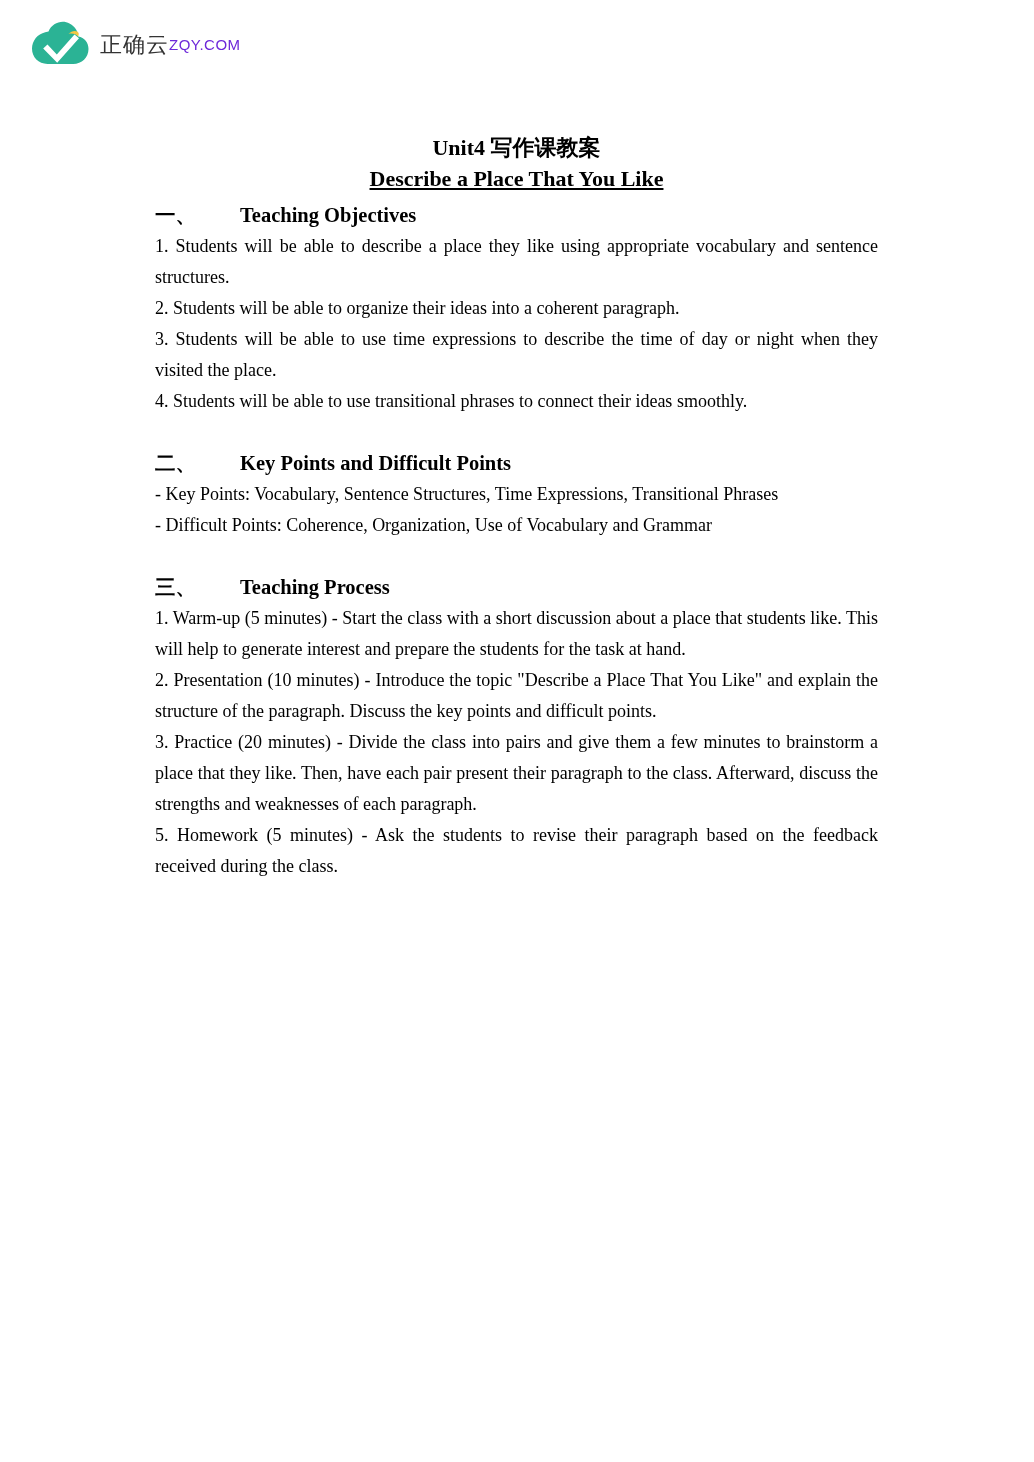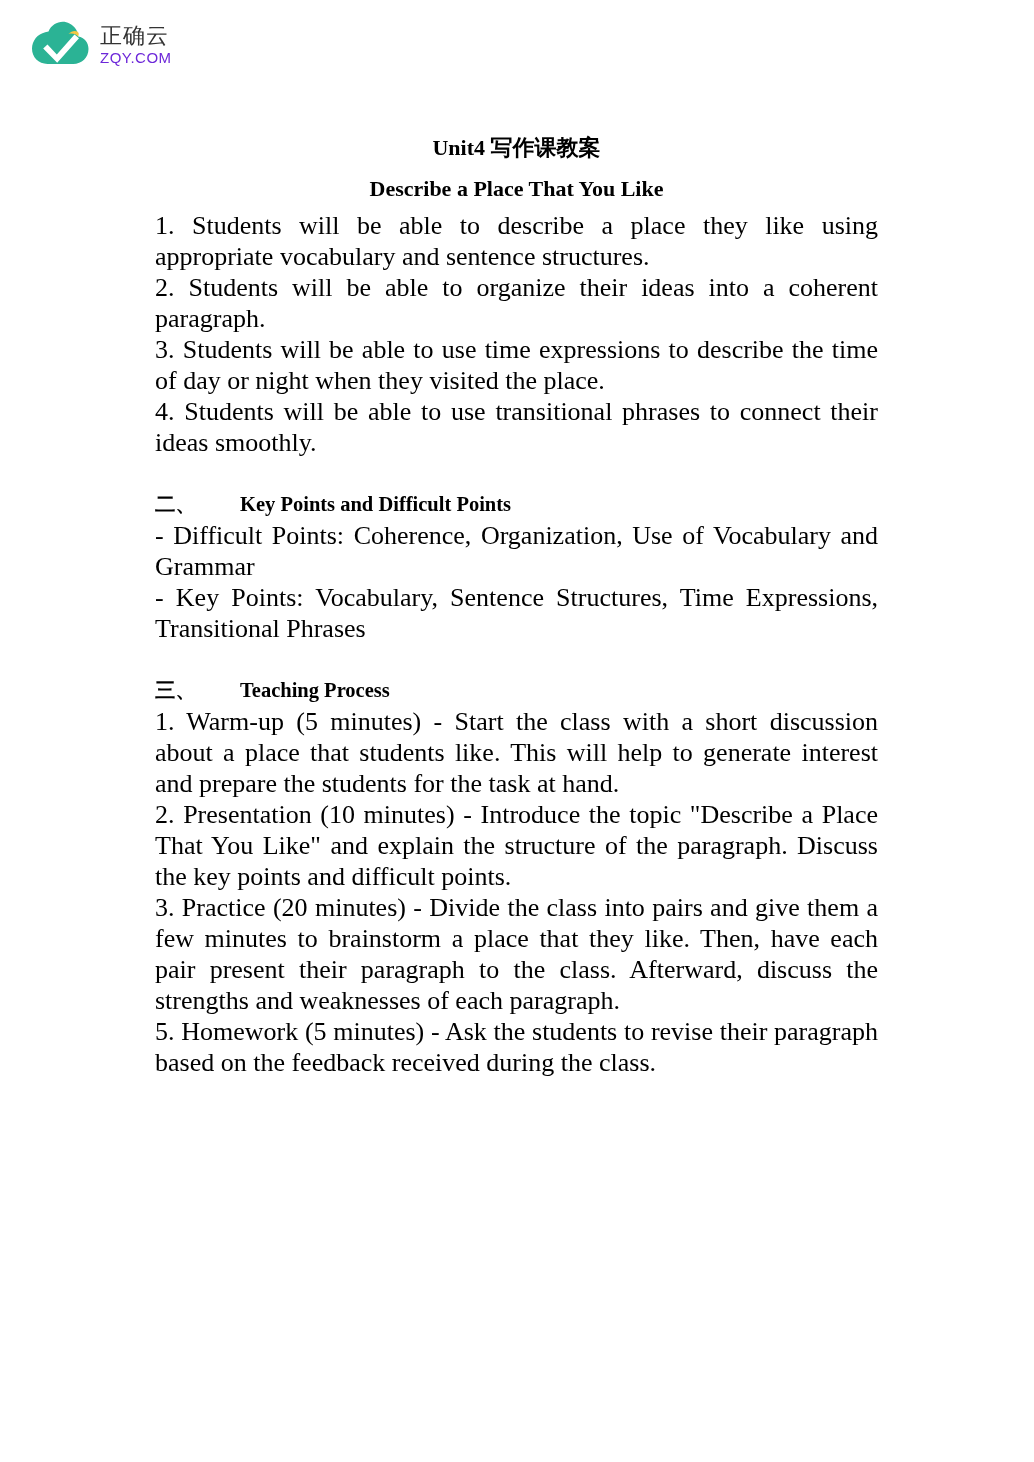--- a/index.html
+++ b/index.html
@@ -35,7 +35,7 @@
   .logo-wordmark {
     margin-left: 8px;
     display: flex;
-    flex-direction: column;
+    flex-direction: row;
     justify-content: center;
     line-height: 1;
   }

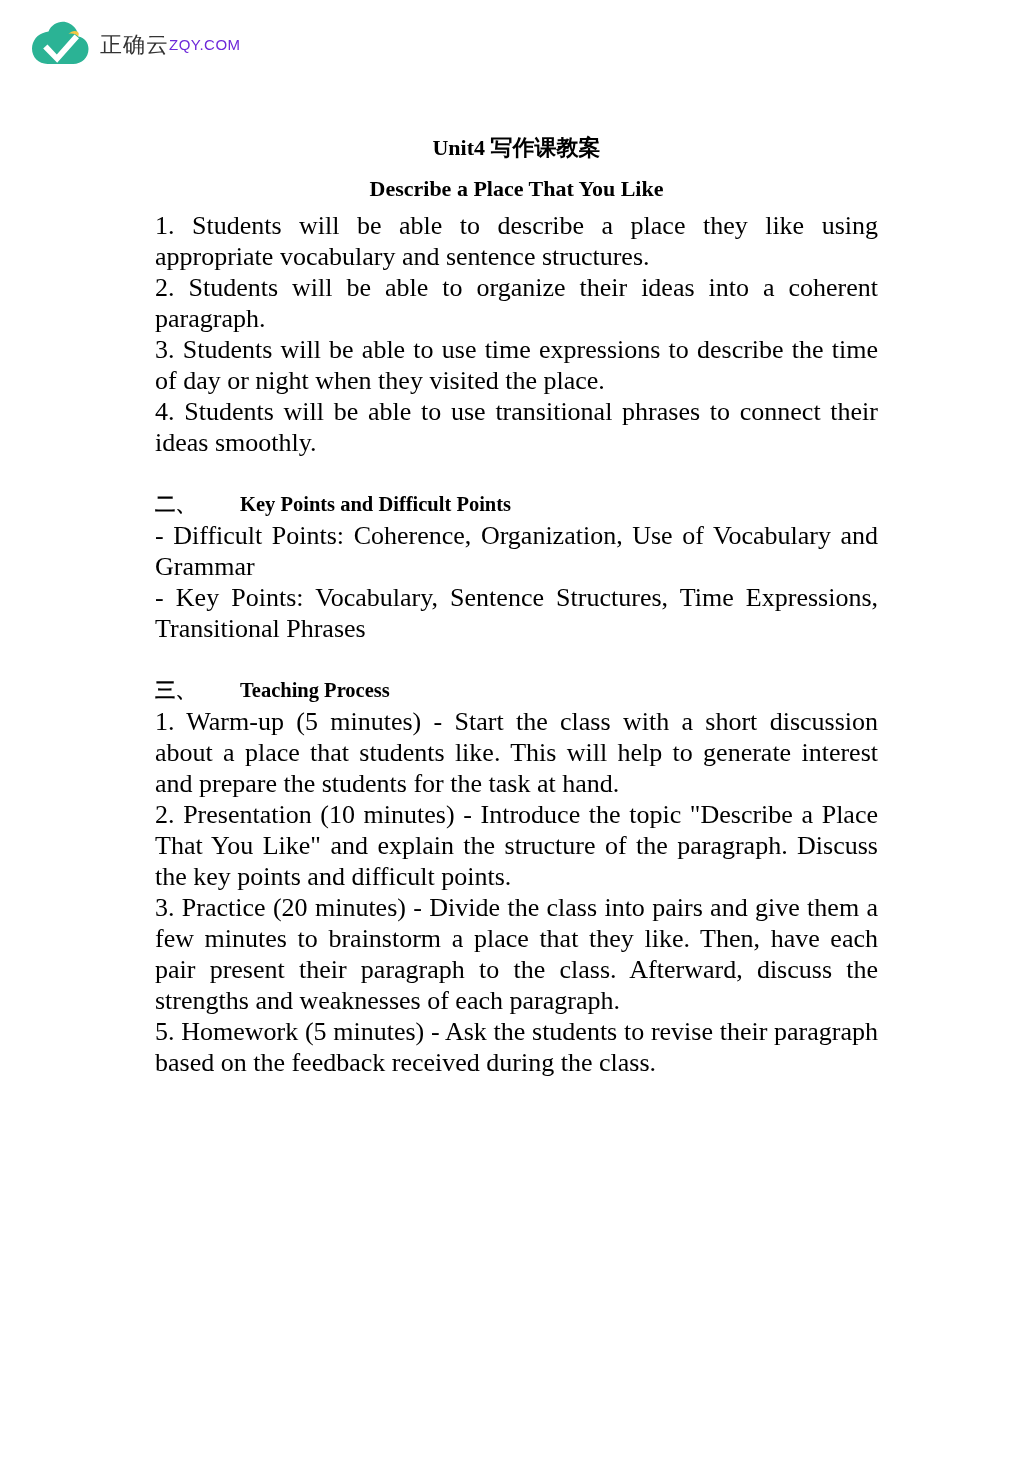--- a/index.html
+++ b/index.html
@@ -71,8 +71,9 @@
     margin: 0;
   }
   .doc-subtitle {
-    margin-top: 10px;
+    margin-top: 0;
     margin-bottom: 6px;
+    text-decoration: underline;
   }
 
   .section-heading {

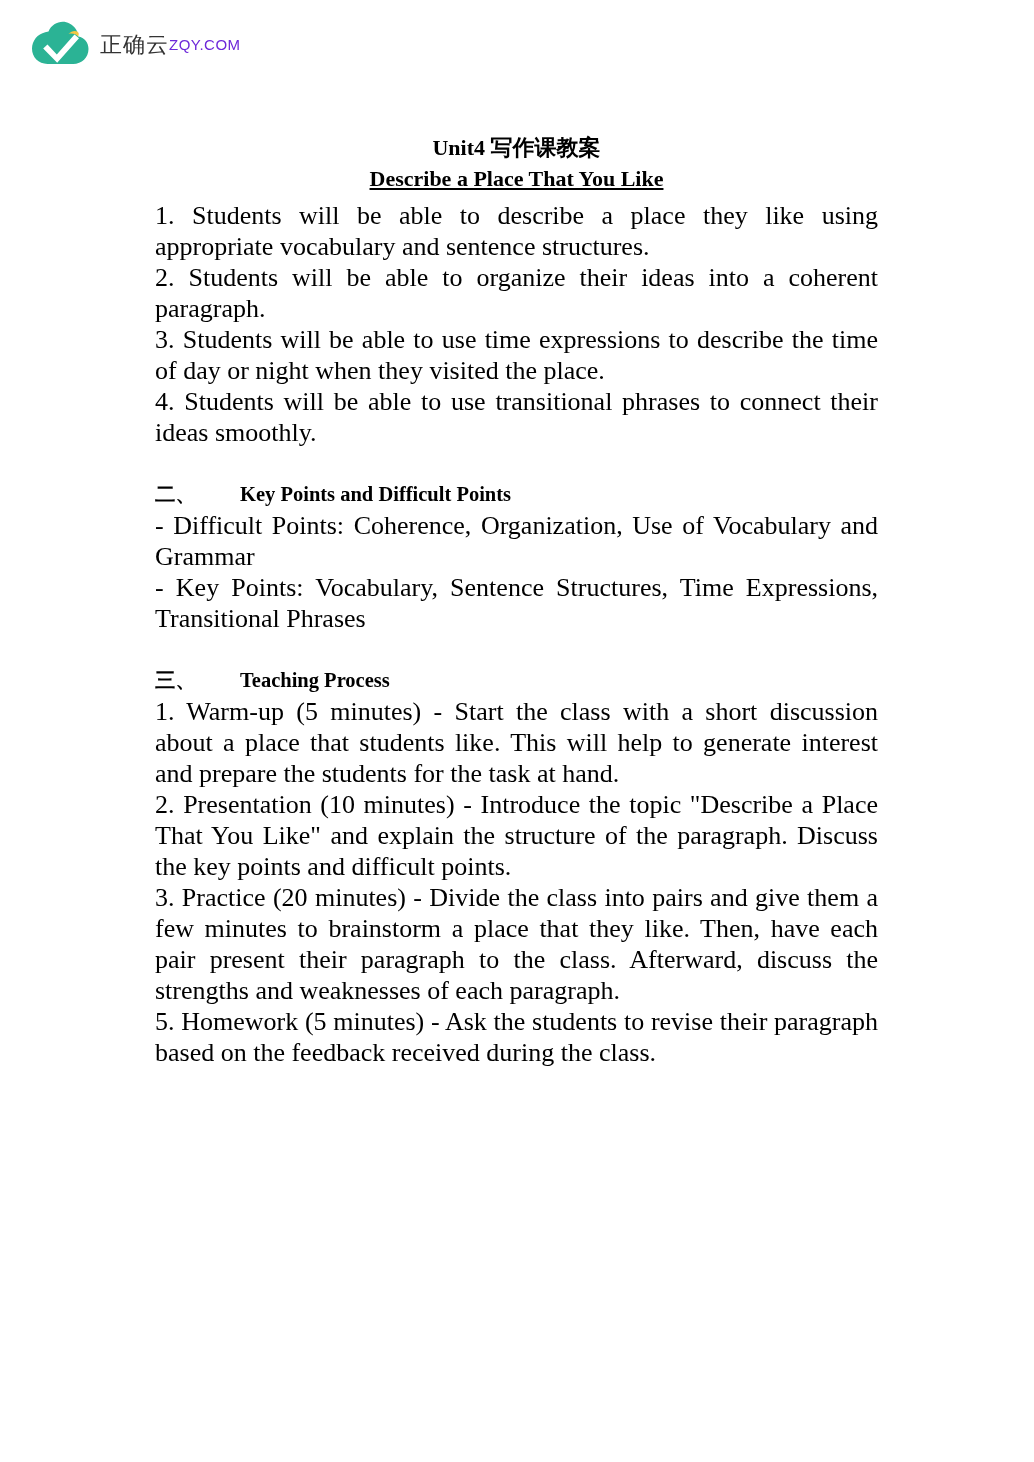--- a/index.html
+++ b/index.html
@@ -131,6 +131,7 @@
   <h2 class="doc-subtitle">Describe a Place That You Like</h2>
 
   <div>
+    <div class="section-heading"><span class="cn-num">一、</span><span class="gap"></span><span>Teaching Objectives</span></div>
     <p class="body-line justify-all">1. Students will be able to describe a place they like using appropriate vocabulary and sentence structures.</p>
     <p class="body-line justify-all">2. Students will be able to organize their ideas into a coherent paragraph.</p>
     <p class="body-line justify-all">3. Students will be able to use time expressions to describe the time of day or night when they visited the place.</p>

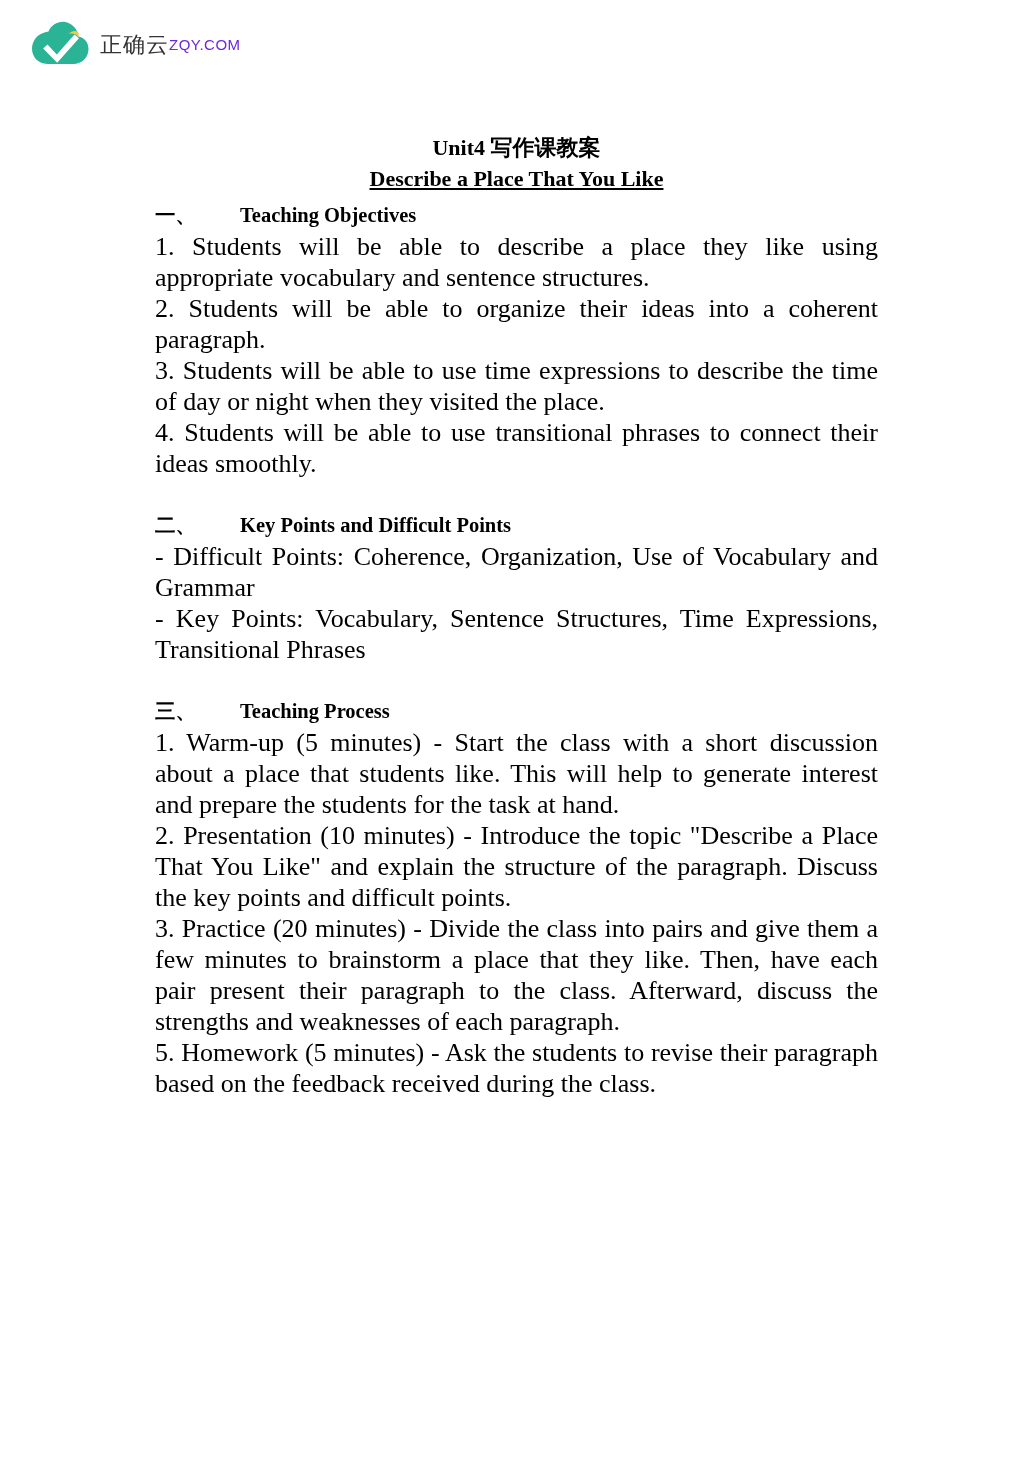--- a/index.html
+++ b/index.html
@@ -94,7 +94,7 @@
 
   p.body-line {
     margin: 0;
-    font-size: 26px;
+    font-size: 18px;
     line-height: 31px;
     text-align: justify;
     text-justify: inter-word;

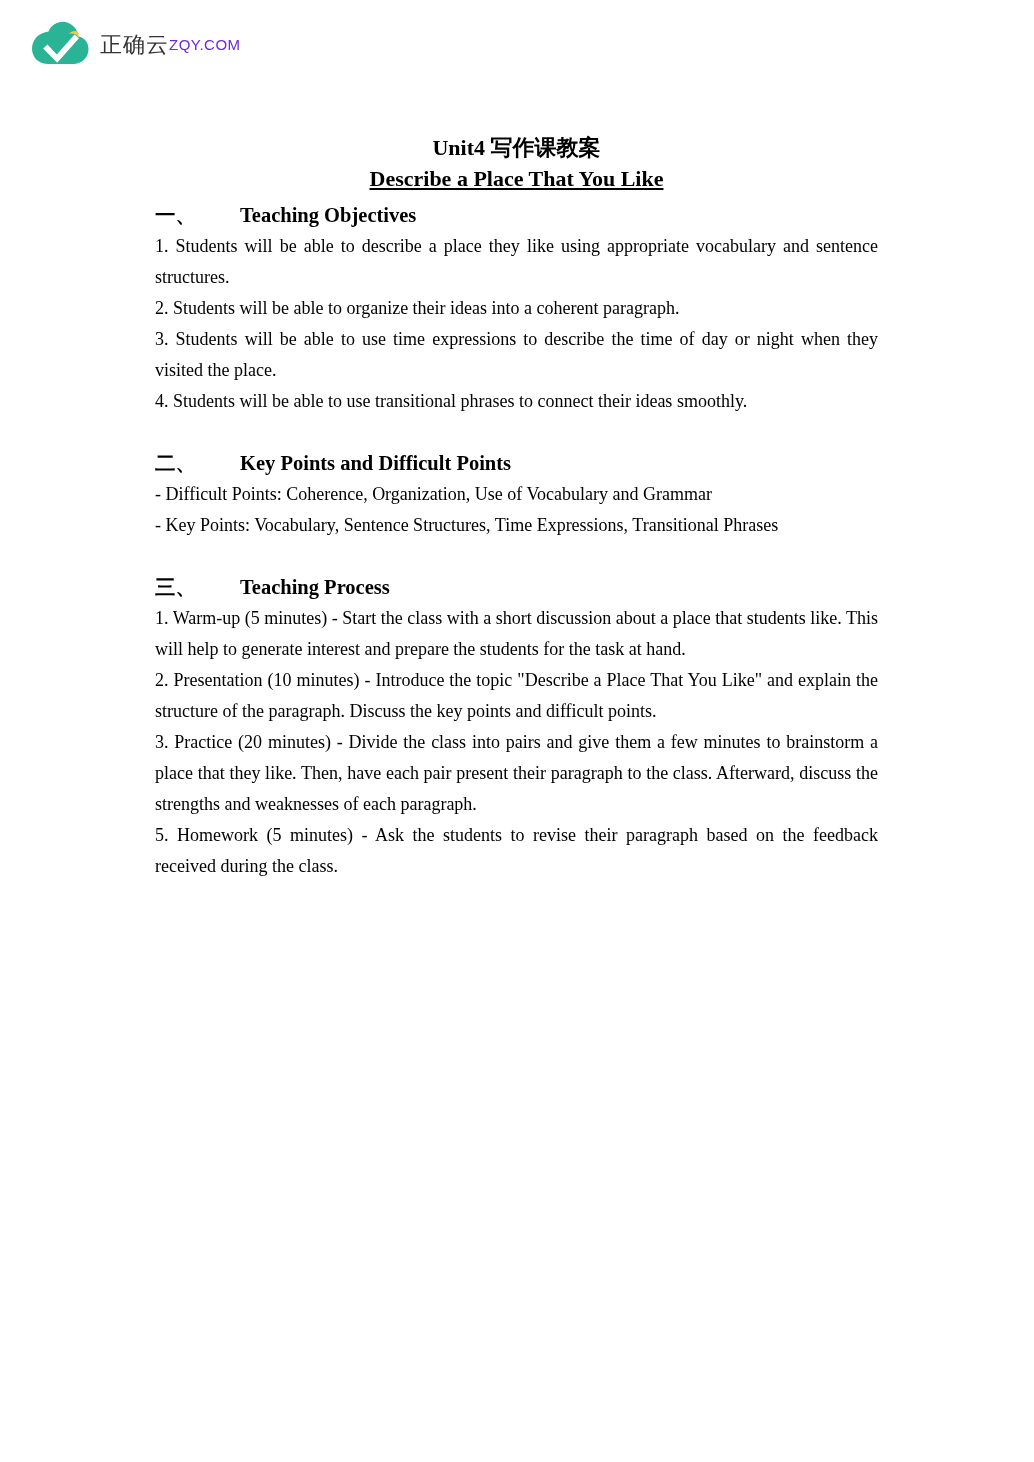--- a/index.html
+++ b/index.html
@@ -142,8 +142,8 @@
 
   <div>
     <div class="section-heading"><span class="cn-num">二、</span><span class="gap"></span><span>Key Points and Difficult Points</span></div>
+    <p class="body-line justify-all">- Key Points: Vocabulary, Sentence Structures, Time Expressions, Transitional Phrases</p>
     <p class="body-line justify-all">- Difficult Points: Coherence, Organization, Use of Vocabulary and Grammar</p>
-    <p class="body-line justify-all">- Key Points: Vocabulary, Sentence Structures, Time Expressions, Transitional Phrases</p>
   </div>
 
   <div class="spacer"></div>

